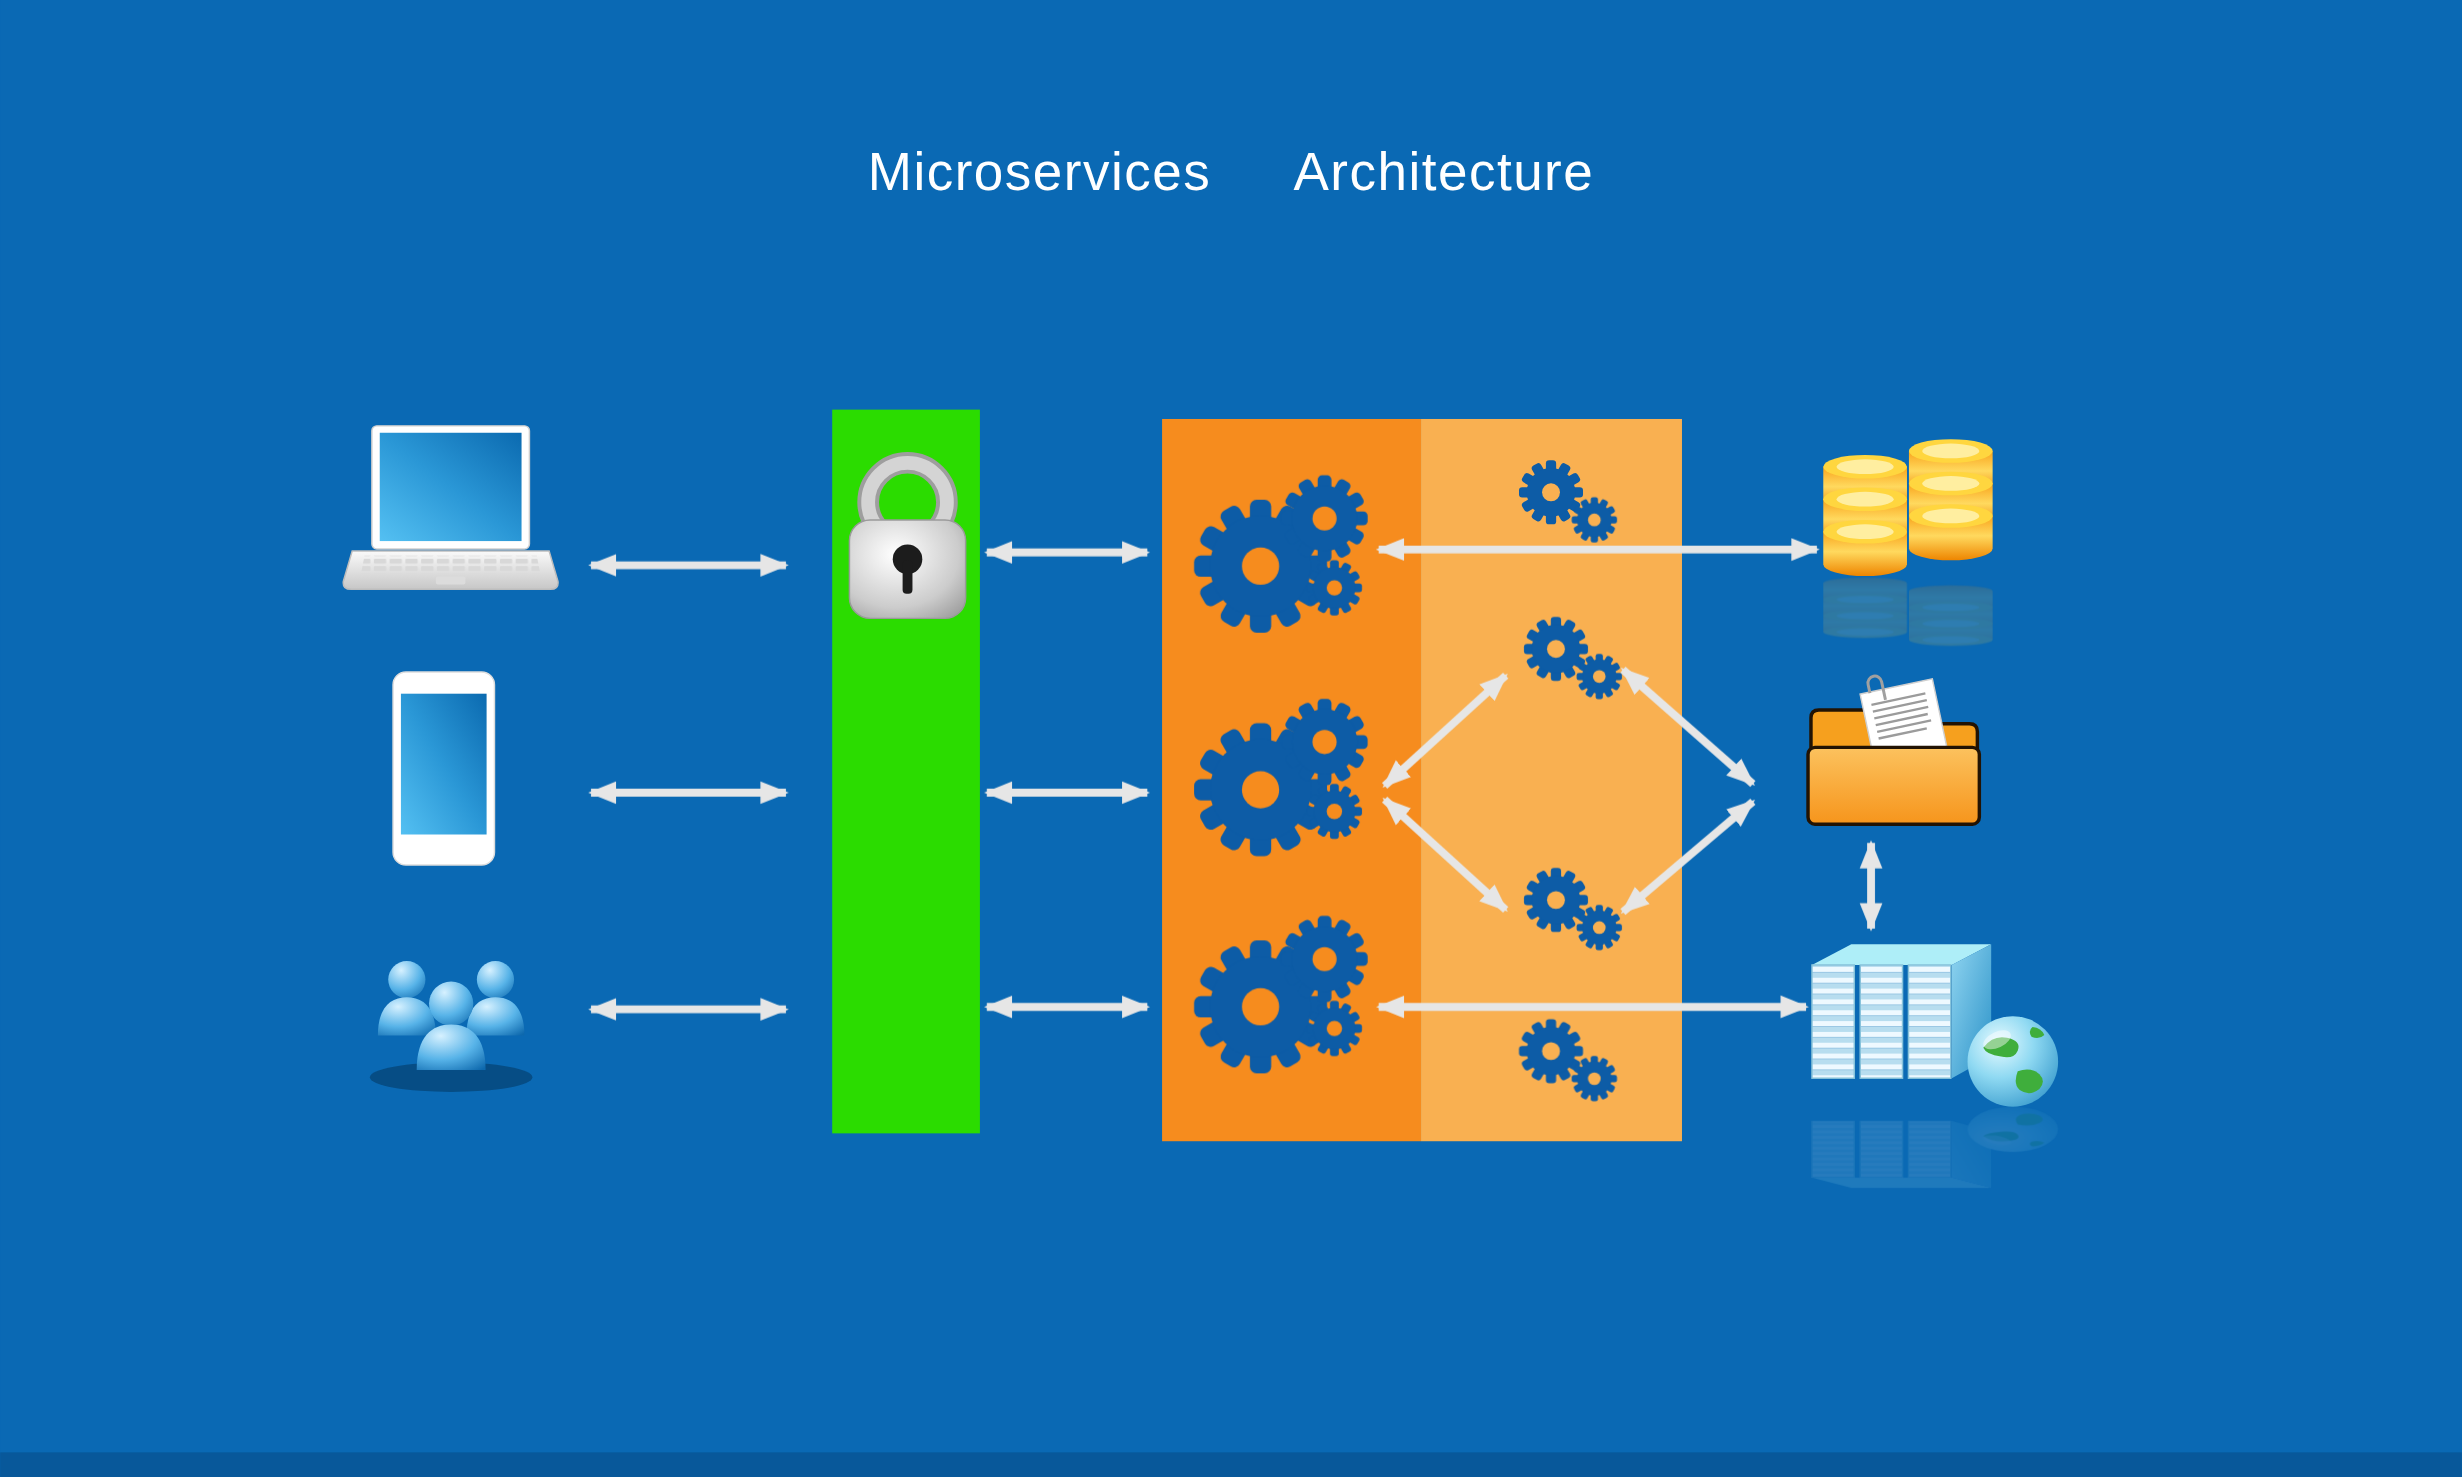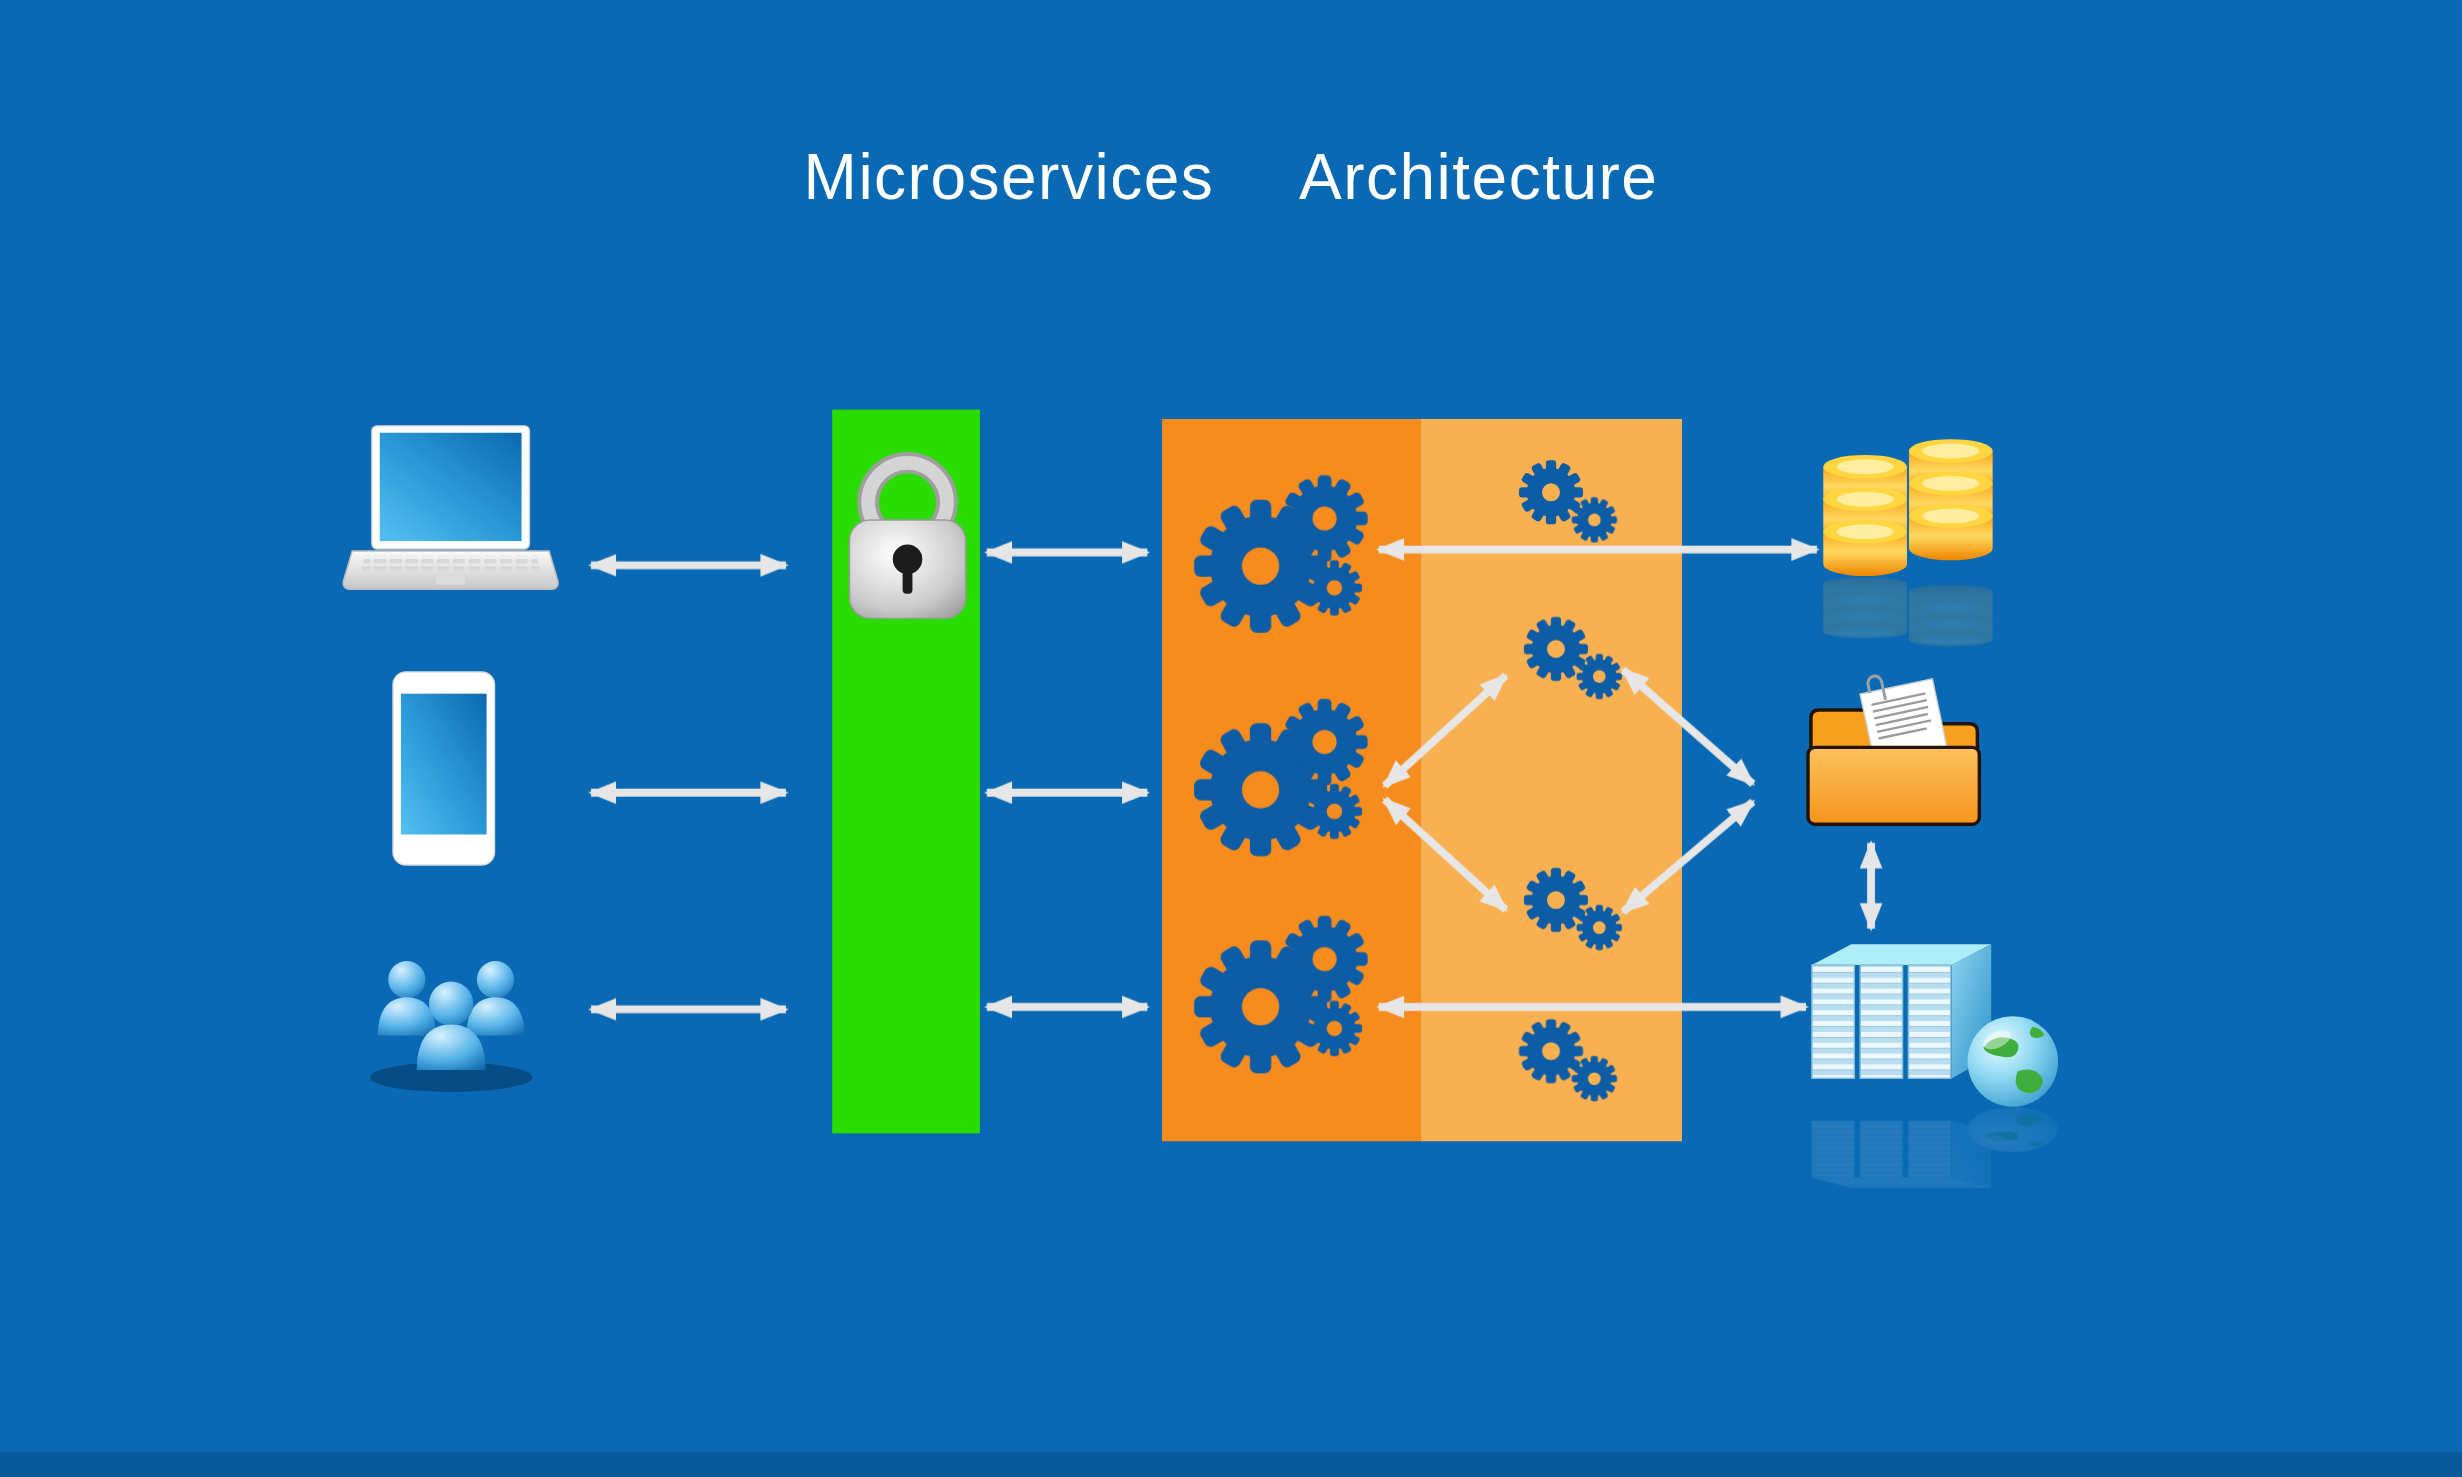--- a/index.html
+++ b/index.html
@@ -6,7 +6,7 @@
   .stage{position:relative;width:2462px;height:1477px;overflow:hidden;font-family:"Liberation Sans",sans-serif;}
   .stage > svg{position:absolute;left:0;top:0;}
   .title{position:absolute;top:145px;left:0;width:100%;text-align:center;
-         font-size:64px;line-height:1;color:#ffffff;font-weight:500;
+         font-size:53px;line-height:1;color:#ffffff;font-weight:500;
          letter-spacing:1.5px;word-spacing:69px;}
   .arrow-lines line{stroke-width:16;}
 </style>

